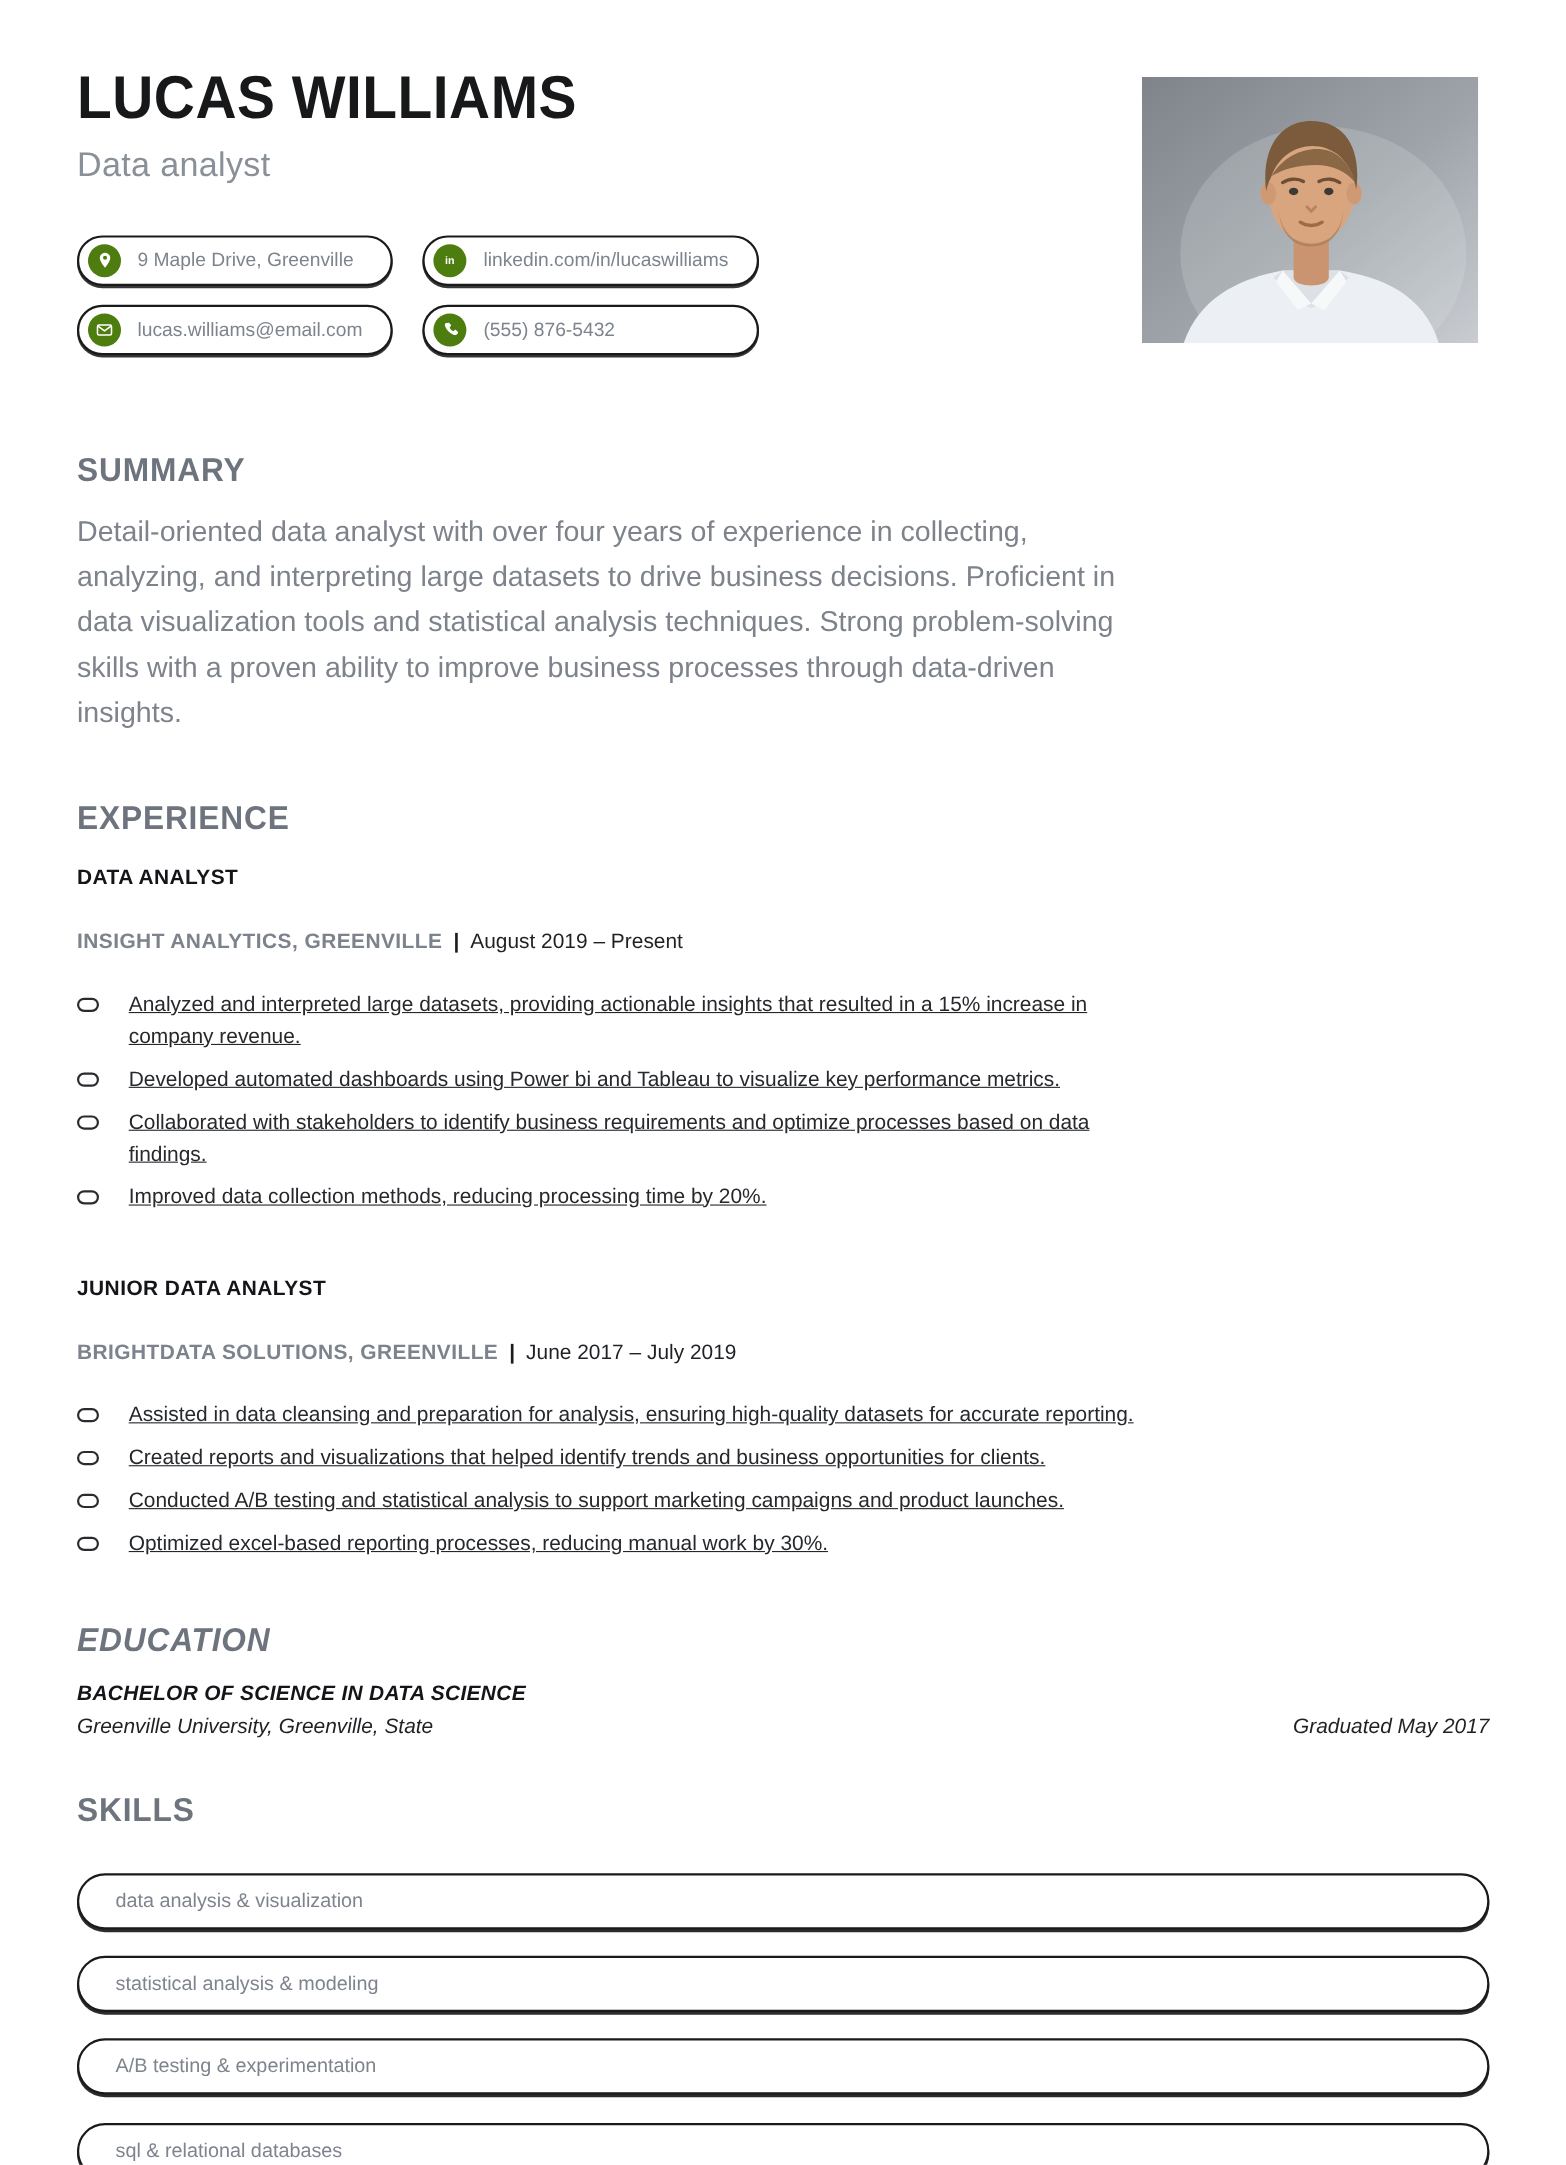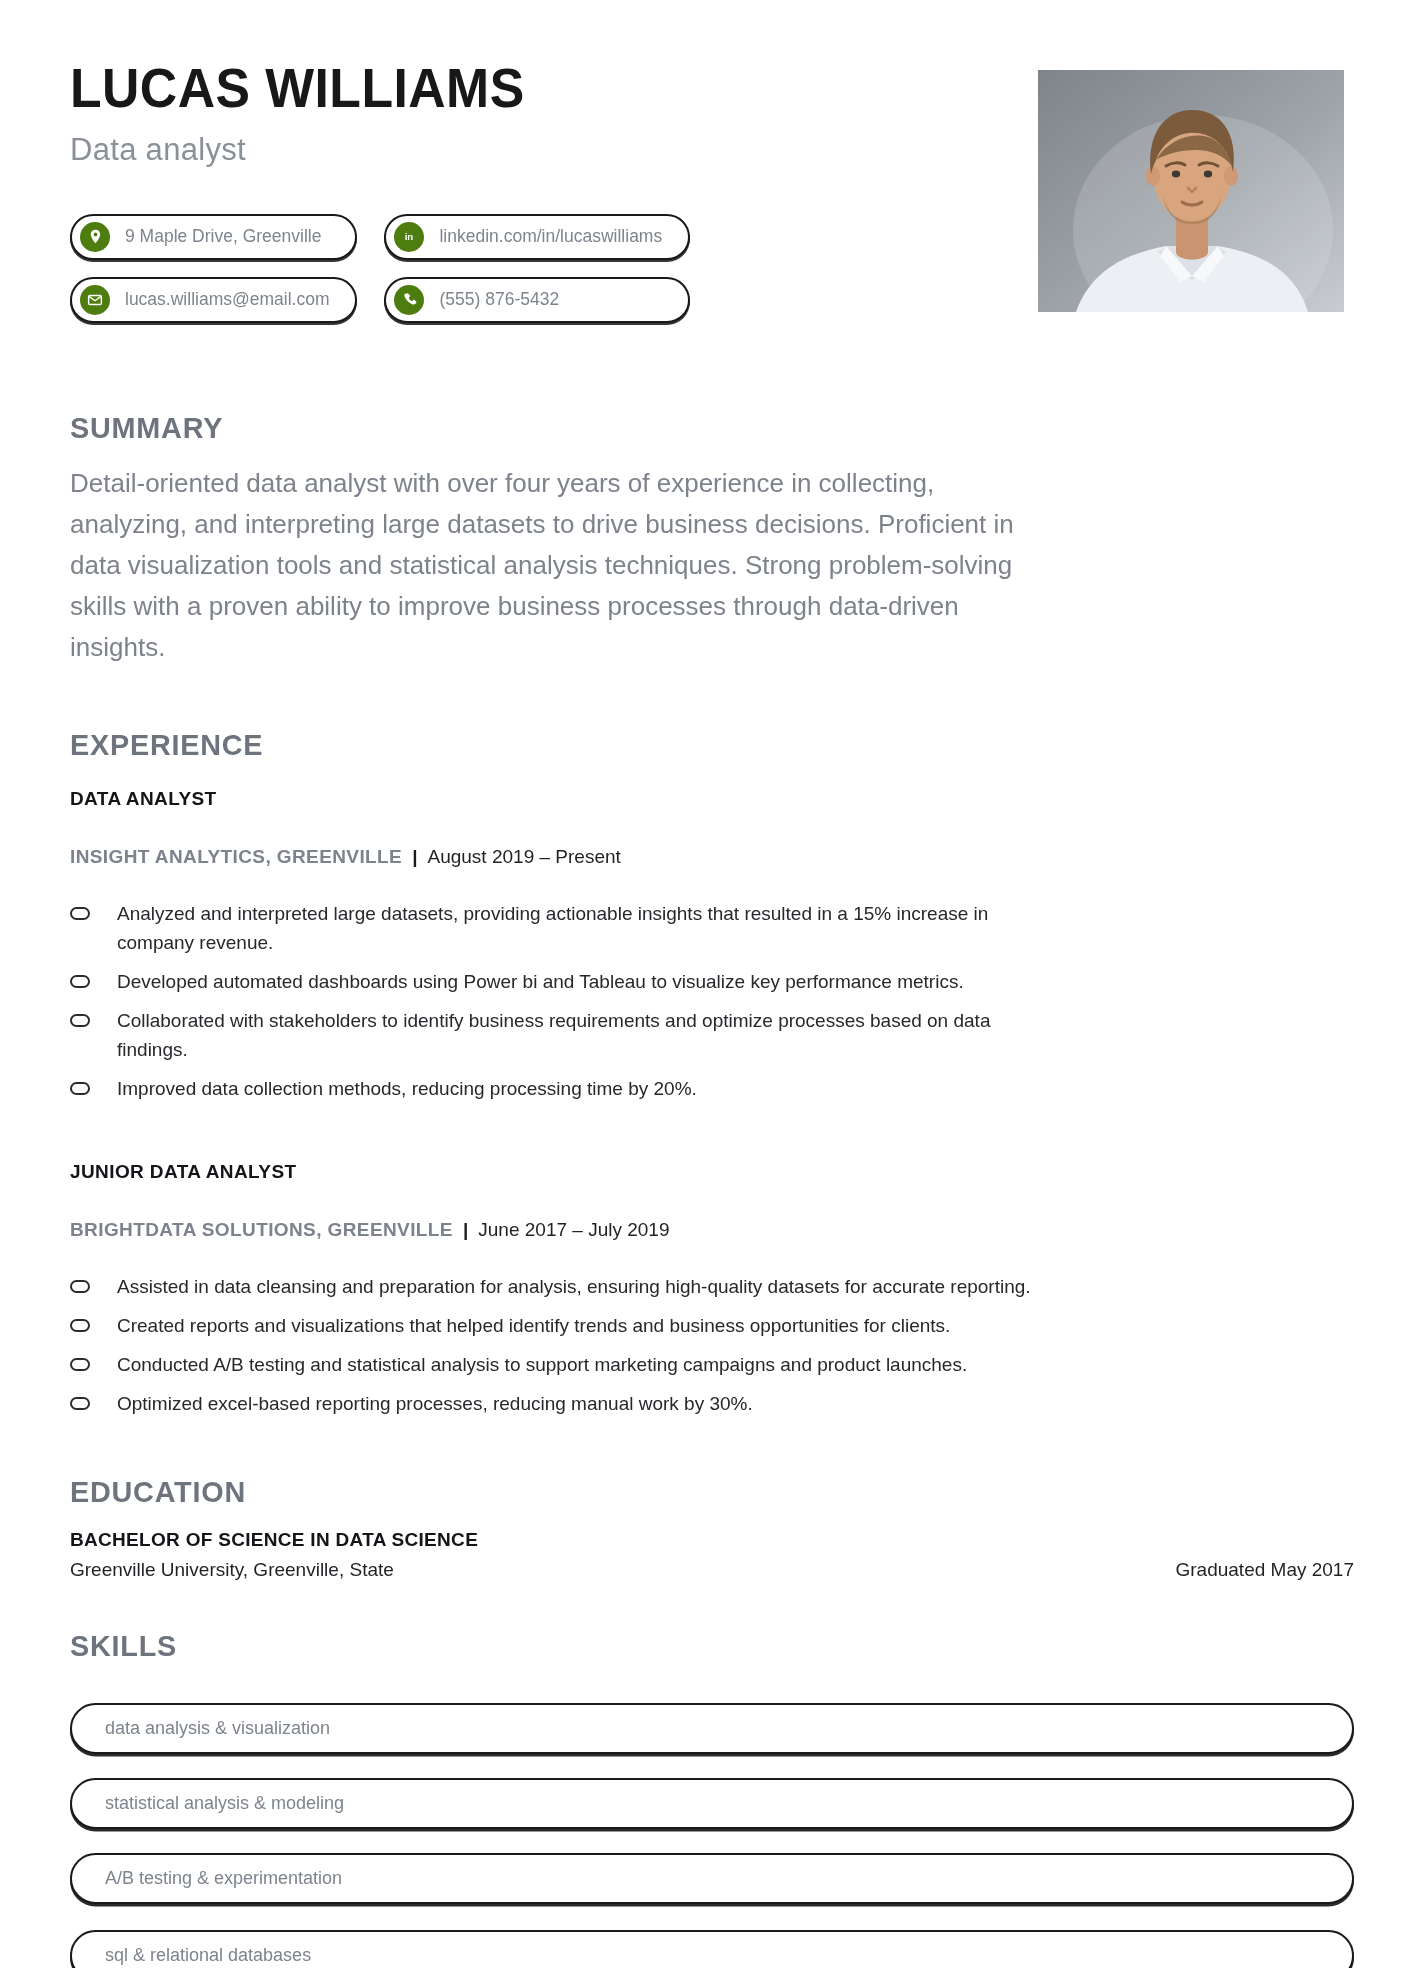--- a/index.html
+++ b/index.html
@@ -40,7 +40,7 @@
   .company{font-weight:700;color:#7d838c;letter-spacing:.4px;}
   .sep{font-weight:700;color:#1b1c1e;margin:0 10px;}
   .dates{color:#1f2124;}
-  ul.bullets{list-style:none;margin:32px 0 0 0;padding:0;max-width:1000px;}
+  ul.bullets{list-style:none;margin:32px 0 0 0;padding:0;max-width:1000px;text-decoration:underline;}
   ul.bullets li{display:flex;gap:27px;margin:0 0 10px 0;font-size:19px;
                 line-height:1.52;color:#26282c;}
   .marker{flex-shrink:0;width:20px;height:13px;border:2.5px solid #2a2b2e;

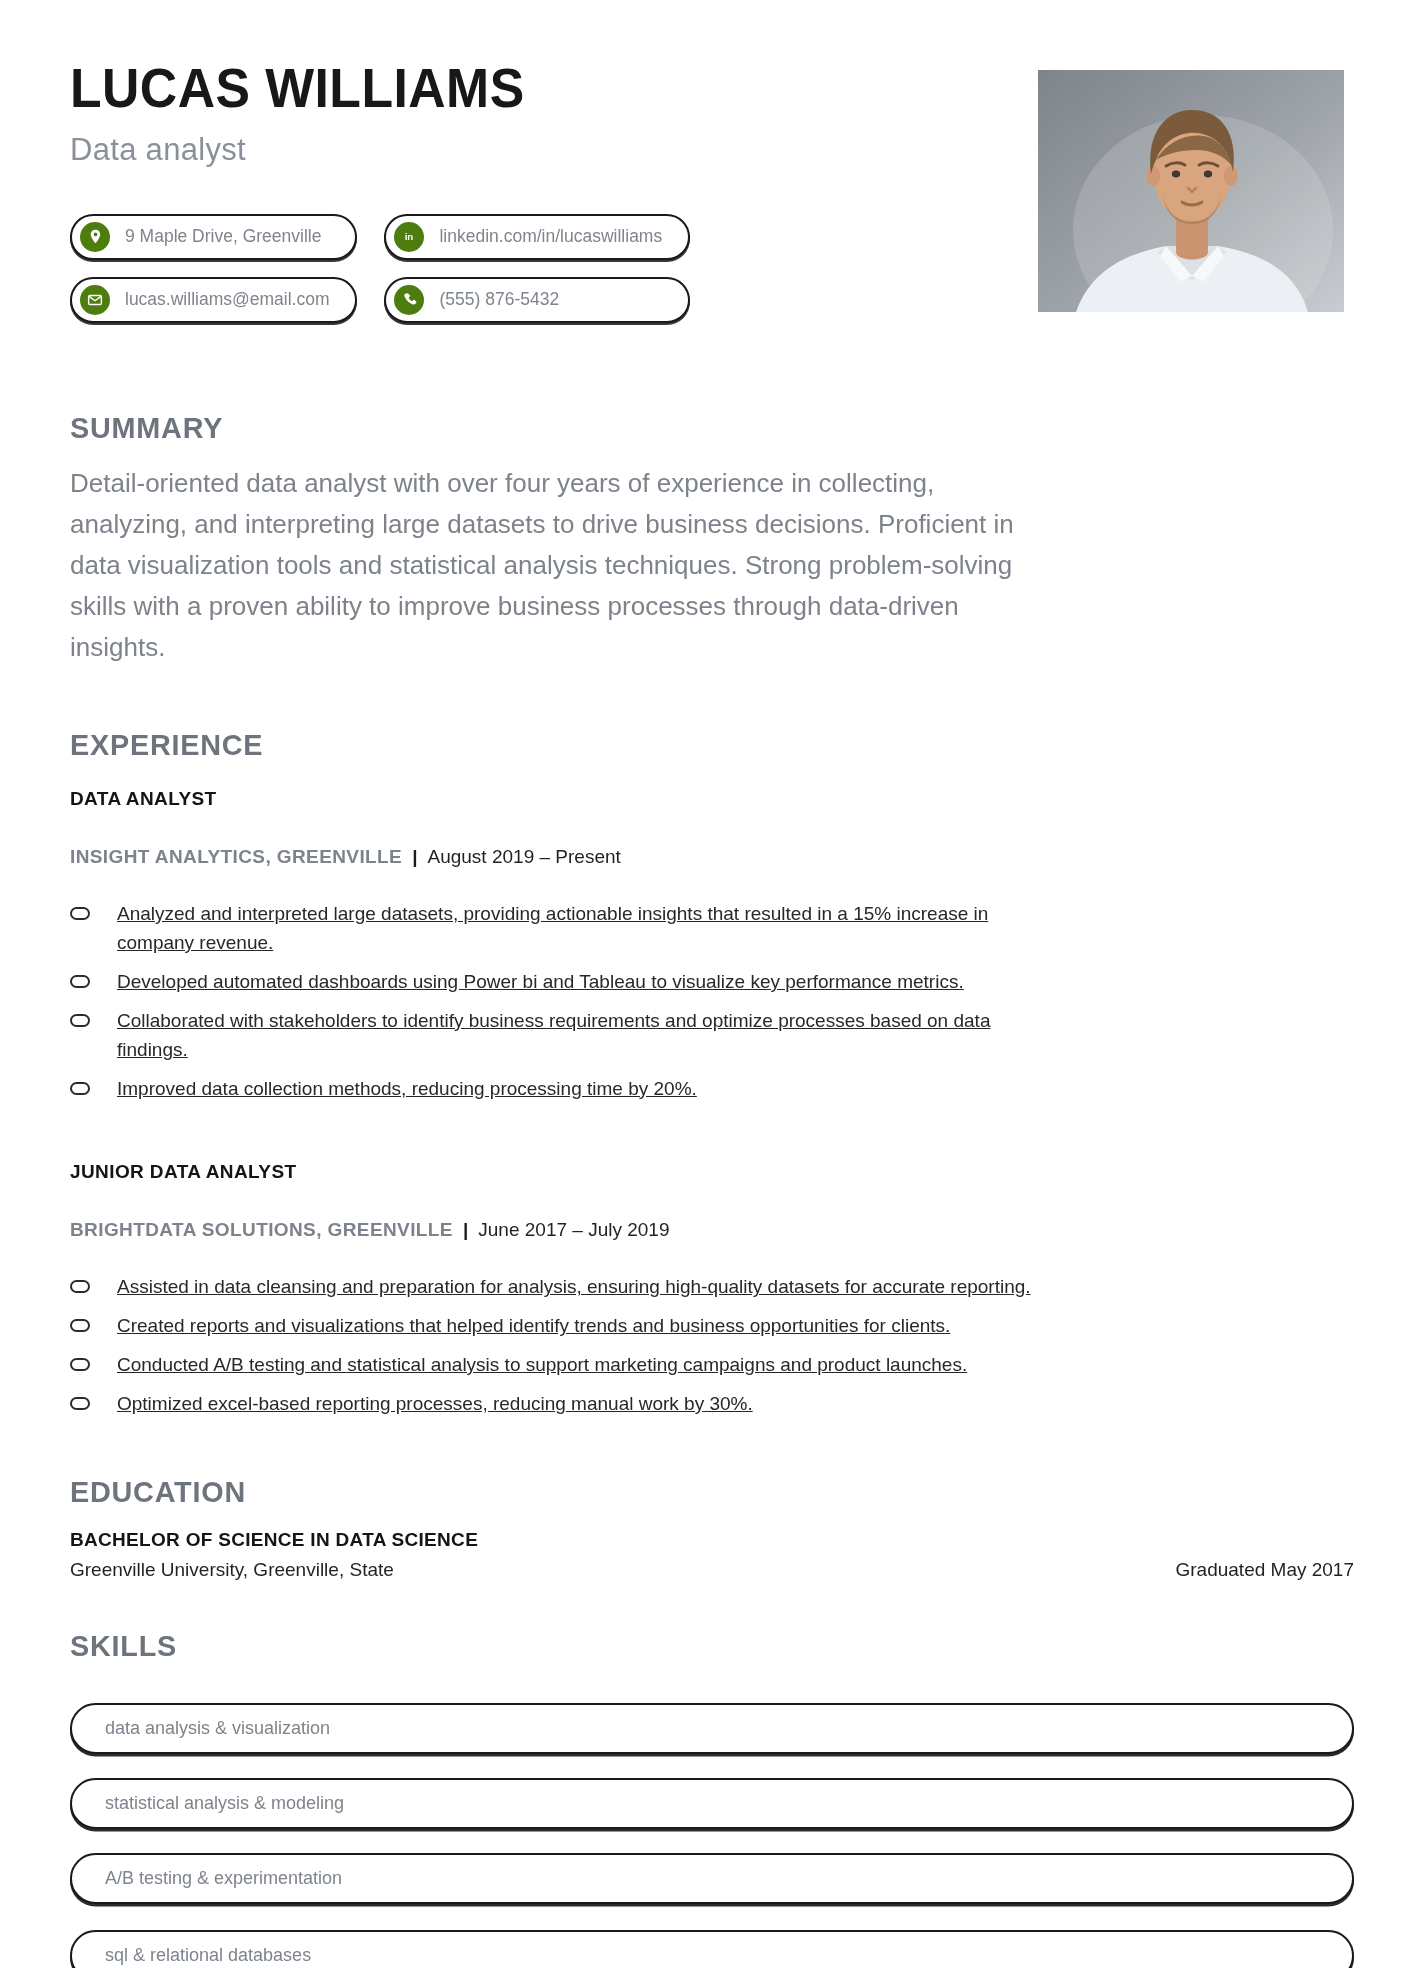--- a/index.html
+++ b/index.html
@@ -47,7 +47,7 @@
           border-radius:7px;margin-top:7px;box-sizing:border-box;background:#fff;}
   ul.bullets .btxt{max-width:940px;}
 
-  .education{margin-top:56px;}
+  .education{margin-top:56px;font-style:italic;}
   .degree{font-size:19px;font-weight:800;color:#141518;letter-spacing:.3px;margin:20px 0 0 0;}
   .school-row{display:flex;justify-content:space-between;align-items:baseline;
               margin-top:8px;font-size:19px;color:#1f2124;text-align:right;}

